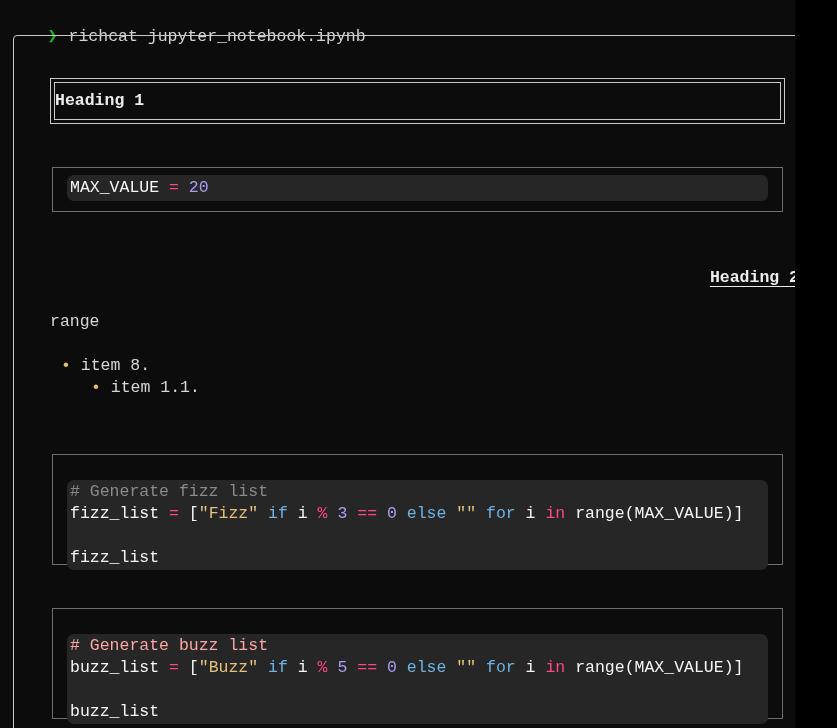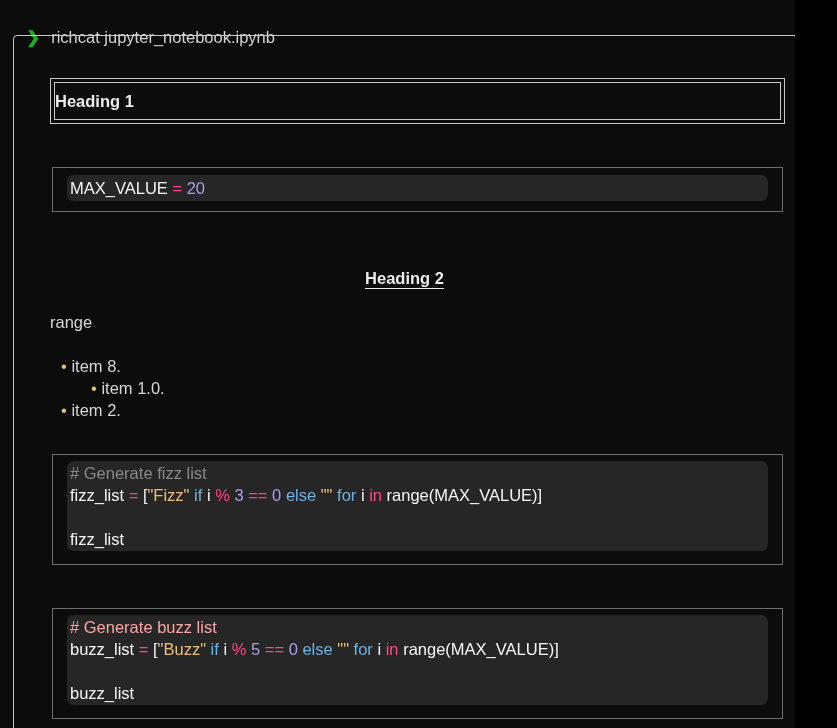--- a/index.html
+++ b/index.html
@@ -10,7 +10,7 @@
     height: 728px;
     overflow: hidden;
     background: var(--bg, #0c0c0c);
-    font-family: Liberation Sans, sans-serif;
+    font-family: Liberation Mono, monospace;
     font-size: 16.5px;
     color: var(--text, #d6d6d6);
   }

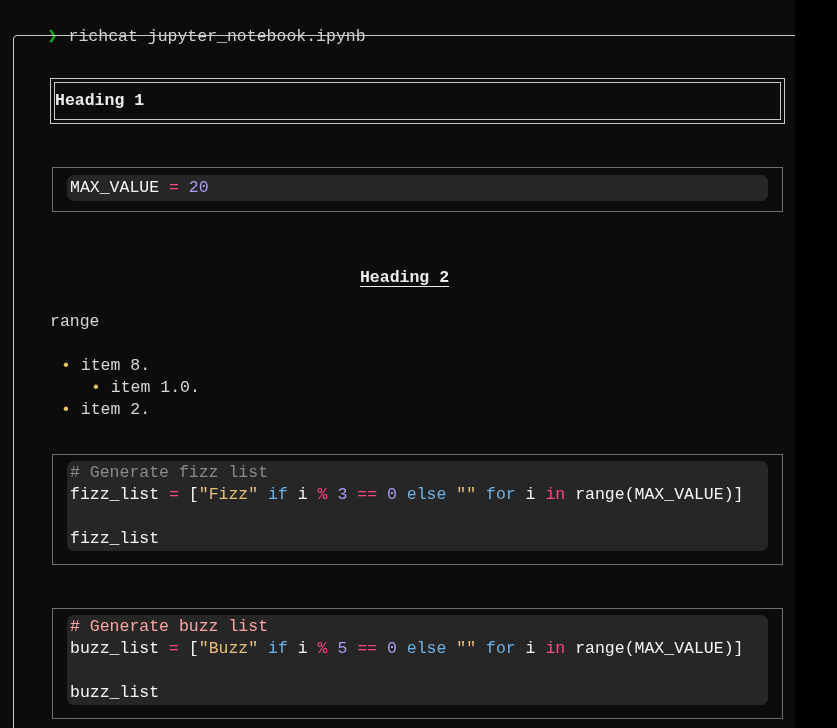--- a/index.html
+++ b/index.html
@@ -43,7 +43,7 @@
   .cell-fizz .code, .cell-buzz .code { margin: 6px 14px 0 14px; padding: 1px 3px; }
   .code-line { height: 22px; line-height: 22px; white-space: pre; }
   
-  .h2 { position: absolute; left: 37px; top: 267px; width: 735px; text-align: center; line-height: 22px; }
+  .h2 { position: absolute; left: 64px; top: 267px; width: 735px; text-align: right; line-height: 22px; }
   .h2 .h2text { color: var(--heading, #ececec); font-weight: bold; text-decoration: underline; text-underline-offset: 4px; }
   
   .para { position: absolute; left: 50px; top: 311px; line-height: 22px; }

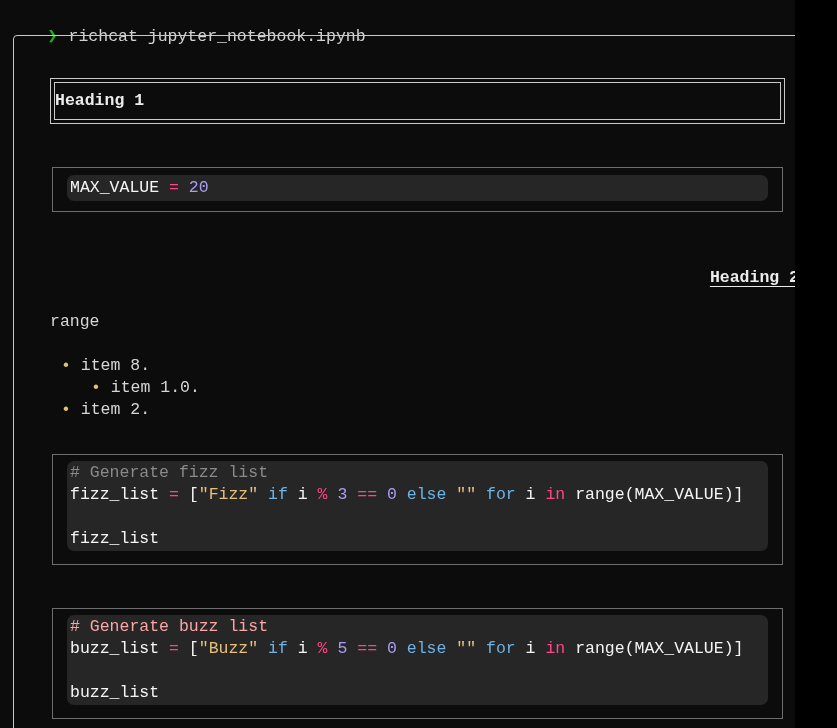--- a/index.html
+++ b/index.html
@@ -82,7 +82,7 @@
 
   <ul class="mdlist">
     <li><span class="ind1"></span><span class="bullet">• </span><span>item 8.</span></li>
-    <li><span class="ind2"></span><span class="bullet">• </span><span>item 1.0.</span></li>
+    <li><span class="ind2"></span><span class="bullet">• </span><span>item 1.1.</span></li>
     <li><span class="ind1"></span><span class="bullet">• </span><span>item 2.</span></li>
   </ul>
 

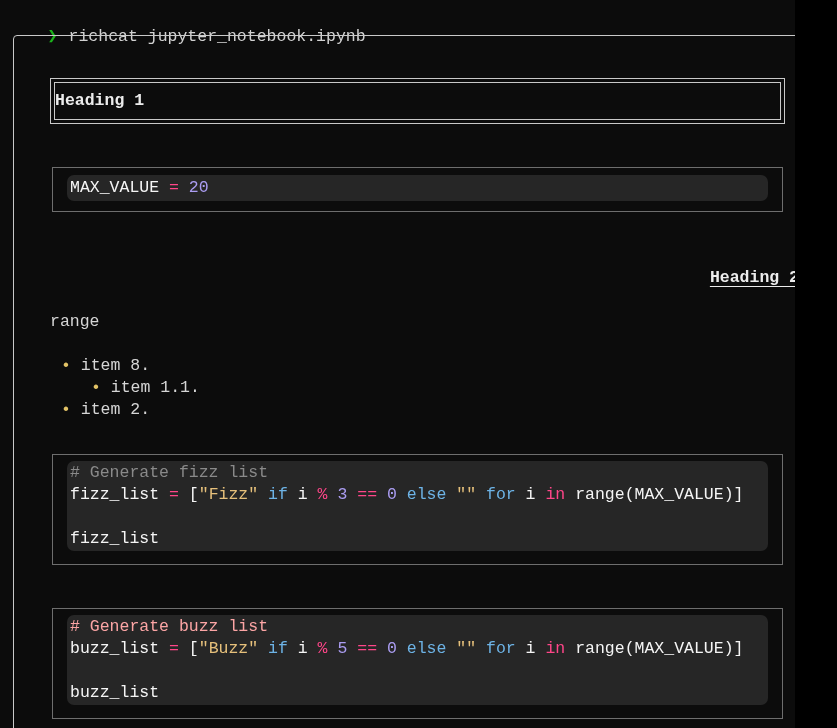--- a/index.html
+++ b/index.html
@@ -83,7 +83,6 @@
   <ul class="mdlist">
     <li><span class="ind1"></span><span class="bullet">• </span><span>item 8.</span></li>
     <li><span class="ind2"></span><span class="bullet">• </span><span>item 1.1.</span></li>
-    <li><span class="ind1"></span><span class="bullet">• </span><span>item 2.</span></li>
   </ul>
 
   <div class="cell cell-fizz">

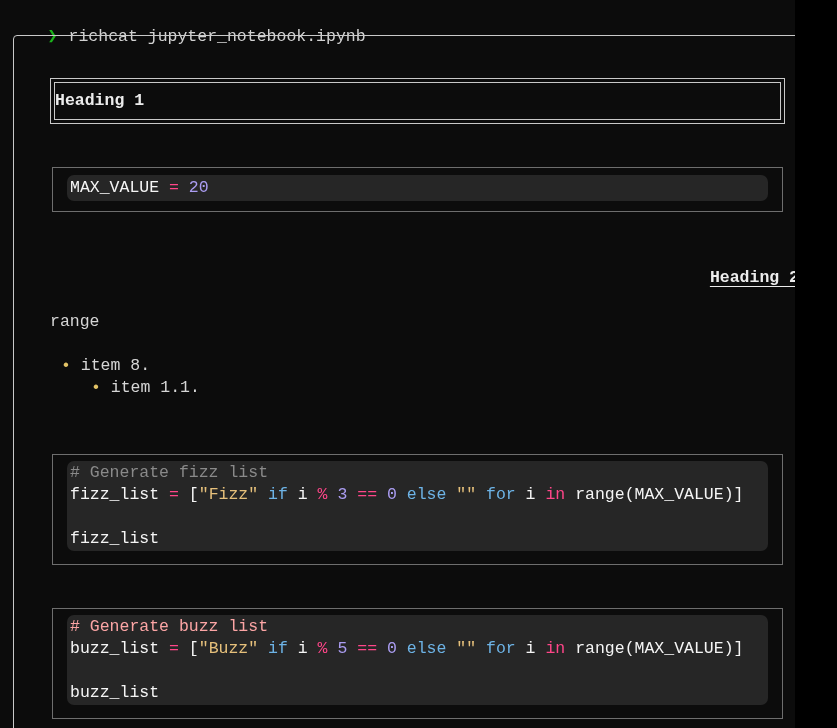--- a/index.html
+++ b/index.html
@@ -40,7 +40,7 @@
   .cell-buzz { top: 608px; height: 111px; }
   .code { background: var(--code-bg, #262626); border-radius: 7px; }
   .cell-max .code  { margin: 7px 14px 0 14px; padding: 2px 3px; }
-  .cell-fizz .code, .cell-buzz .code { margin: 6px 14px 0 14px; padding: 1px 3px; }
+  .cell-fizz .code, .cell-buzz .code { margin: 25px 14px 0 14px; padding: 1px 3px; }
   .code-line { height: 22px; line-height: 22px; white-space: pre; }
   
   .h2 { position: absolute; left: 64px; top: 267px; width: 735px; text-align: right; line-height: 22px; }

